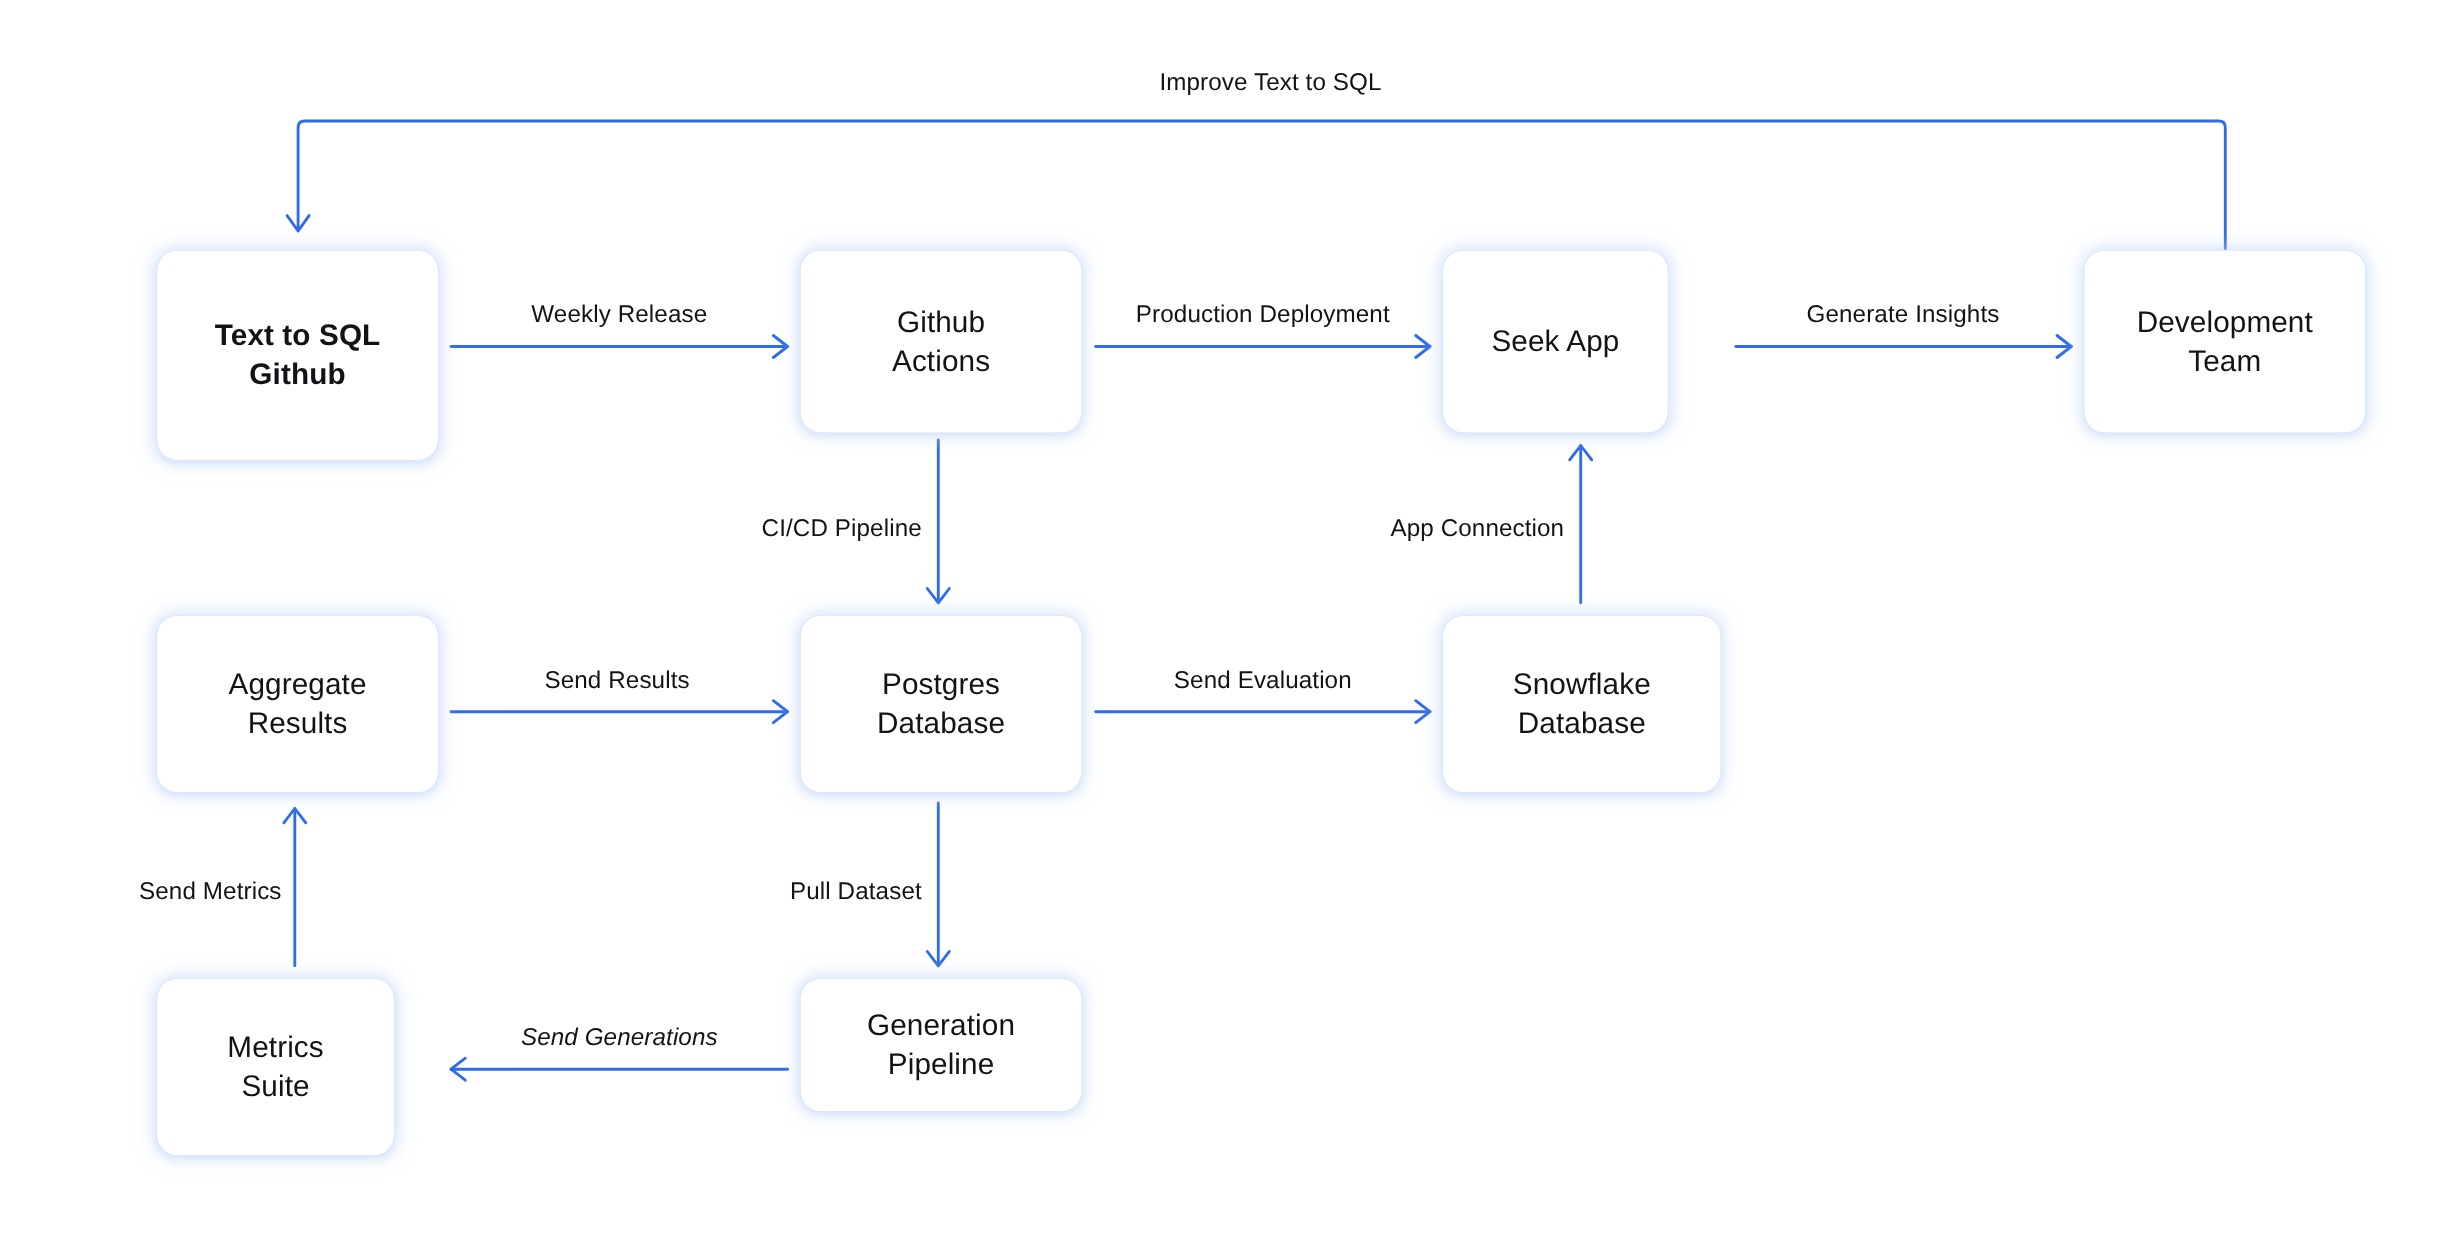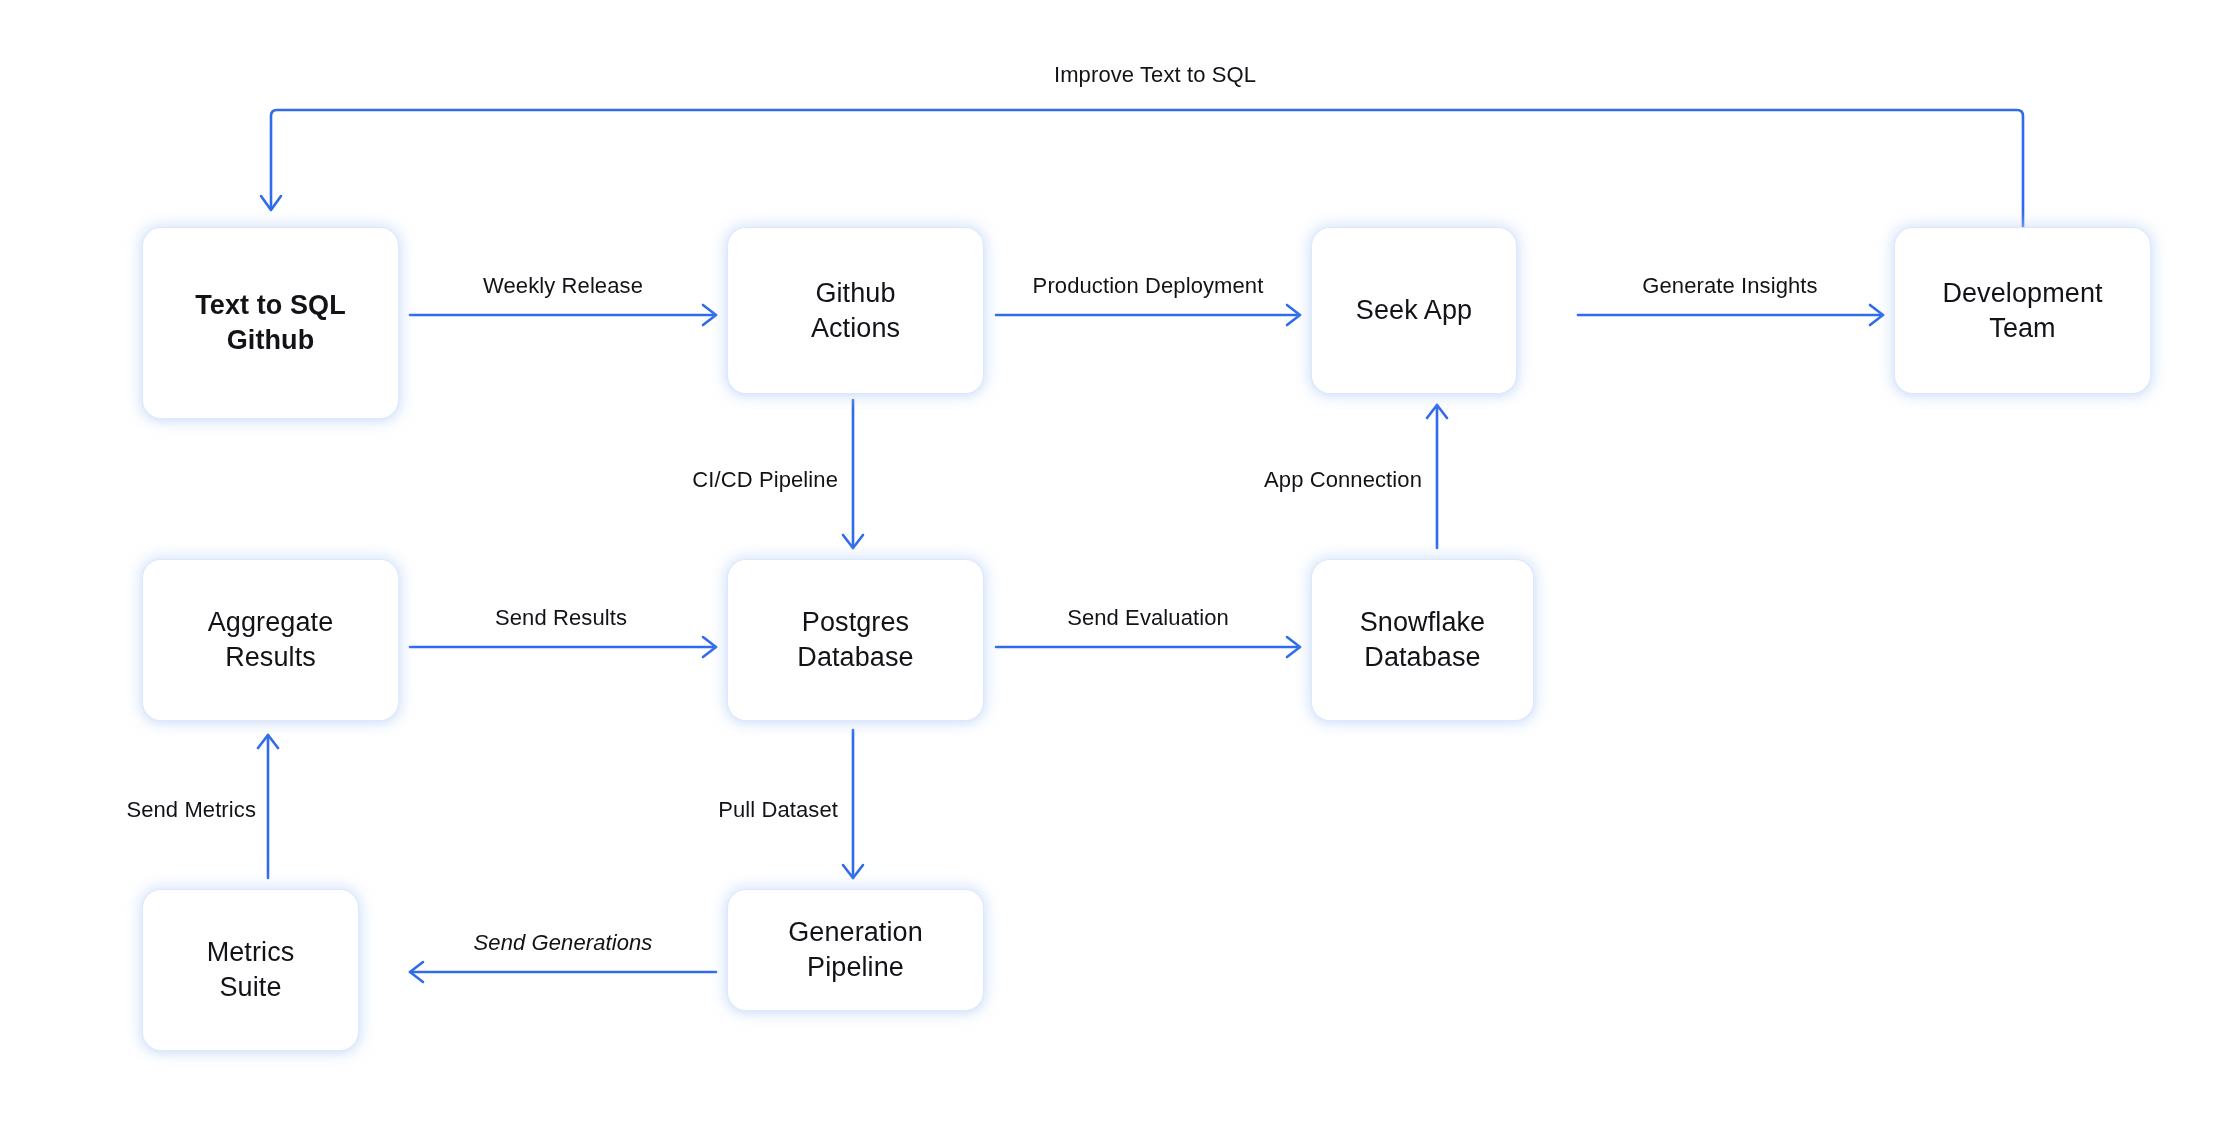--- a/index.html
+++ b/index.html
@@ -145,7 +145,7 @@
       <div class="node-label">Postgres
 Database</div>
     </div>
-    <div class="node" style="left: 1312px; top: 560px; width: 221px; height: 160px;">
+    <div class="node" style="left: 1312px; top: 560px; width: 252px; height: 160px;">
       <div class="node-label">Snowflake
 Database</div>
     </div>

